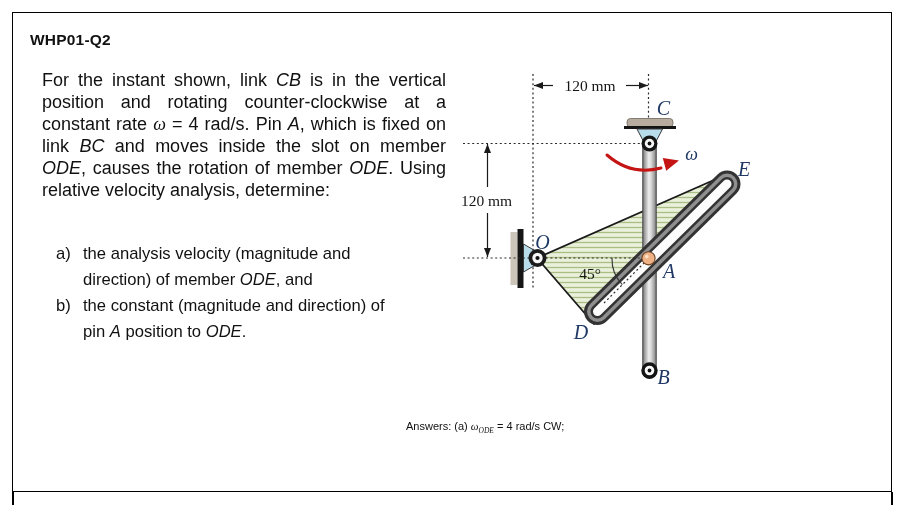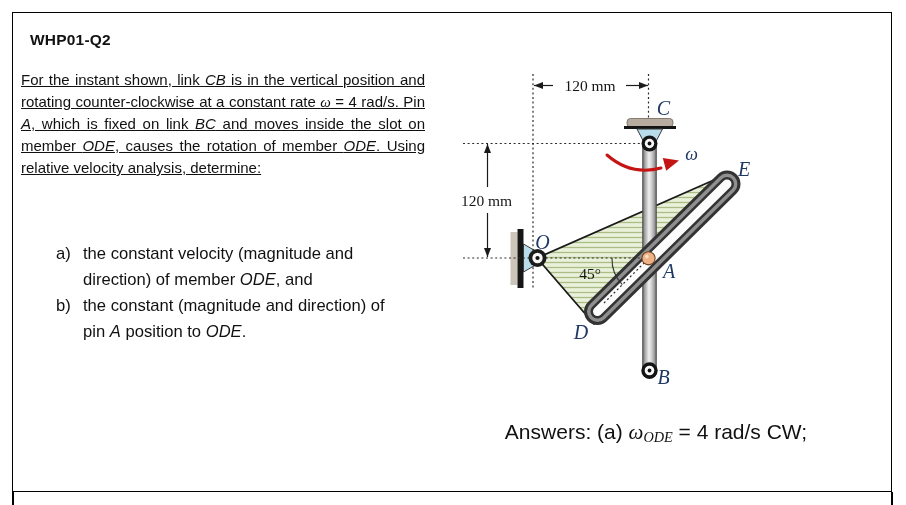--- a/index.html
+++ b/index.html
@@ -13,8 +13,8 @@
 
   .title{position:absolute;left:30px;top:31px;font-size:15.5px;font-weight:bold;
          letter-spacing:.2px;}
-  .problem{position:absolute;left:21px;top:69px;width:404px;font-size:15px;
-           line-height:22px;text-align:justify;text-decoration:underline;}
+  .problem{position:absolute;left:42px;top:69px;width:404px;font-size:18px;
+           line-height:22px;text-align:justify;}
   .qlist{position:absolute;left:56px;top:241px;width:352px;font-size:16.6px;line-height:26px;}
   .qitem{display:flex;}
   .qmarker{width:27px;flex:0 0 27px;}

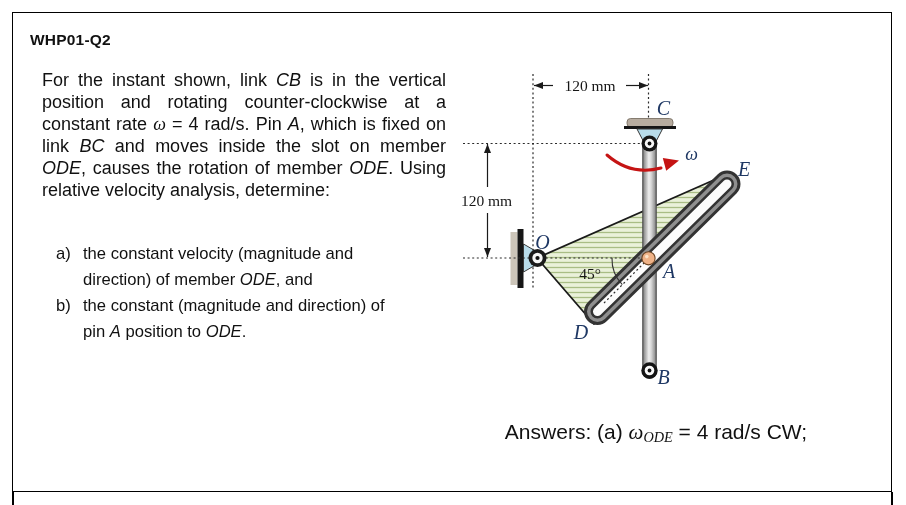--- a/index.html
+++ b/index.html
@@ -47,7 +47,7 @@
   <div class="qlist">
     <div class="qitem">
       <span class="qmarker">a)</span>
-      <span><span class="seg-p">the constant velocity (magnitude and direction) of member </span><span class="seg-i">ODE</span><span class="seg-p">, and</span></span>
+      <span><span class="seg-p">the analysis velocity (magnitude and direction) of member </span><span class="seg-i">ODE</span><span class="seg-p">, and</span></span>
     </div>
     <div class="qitem">
       <span class="qmarker">b)</span>

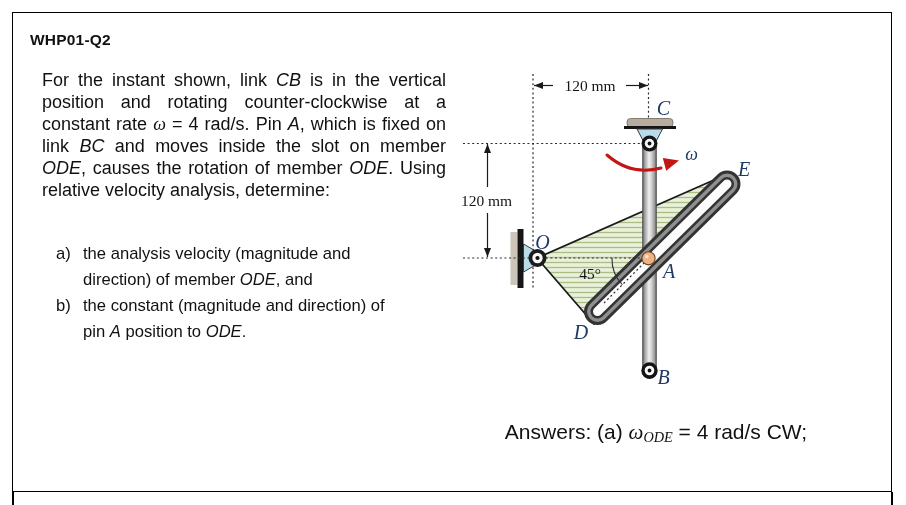--- a/index.html
+++ b/index.html
@@ -18,7 +18,7 @@
   .qlist{position:absolute;left:56px;top:241px;width:352px;font-size:16.6px;line-height:26px;}
   .qitem{display:flex;}
   .qmarker{width:27px;flex:0 0 27px;}
-  .answers{position:absolute;right:15px;top:0;width:500px;text-align:center;font-size:21px;}
+  .answers{position:absolute;right:15px;top:0;width:500px;text-align:left;font-size:11px;}
   .ans-line1{position:absolute;right:0;top:420px;width:500px;}
   .ans-line2{position:absolute;right:0;top:460px;width:500px;}
 

